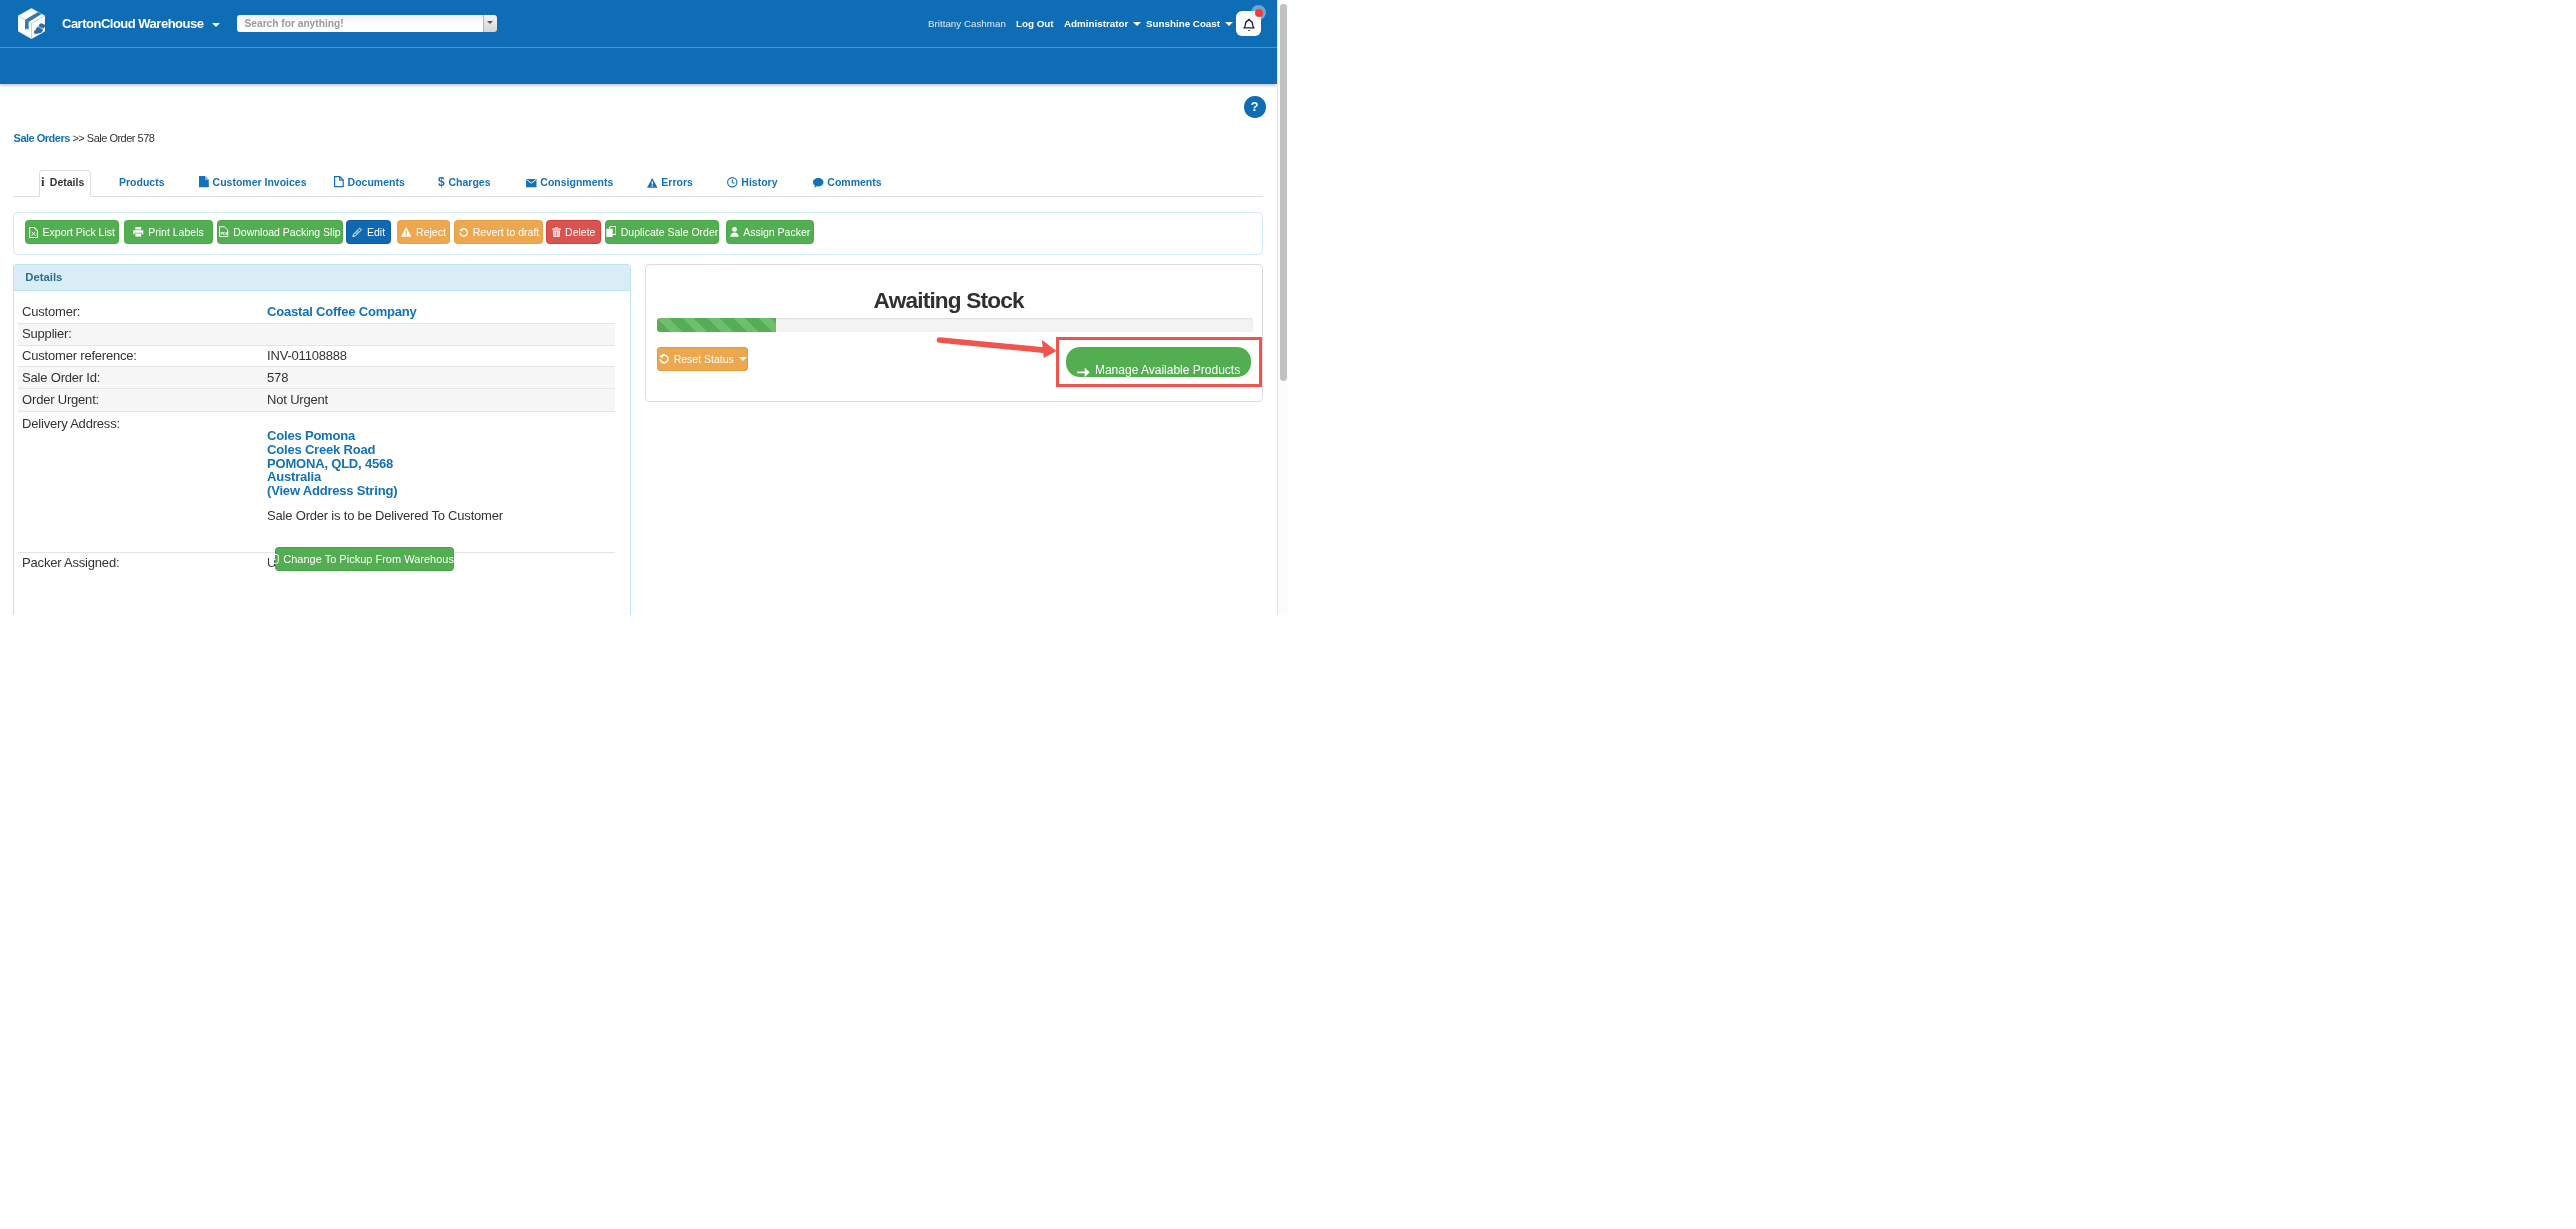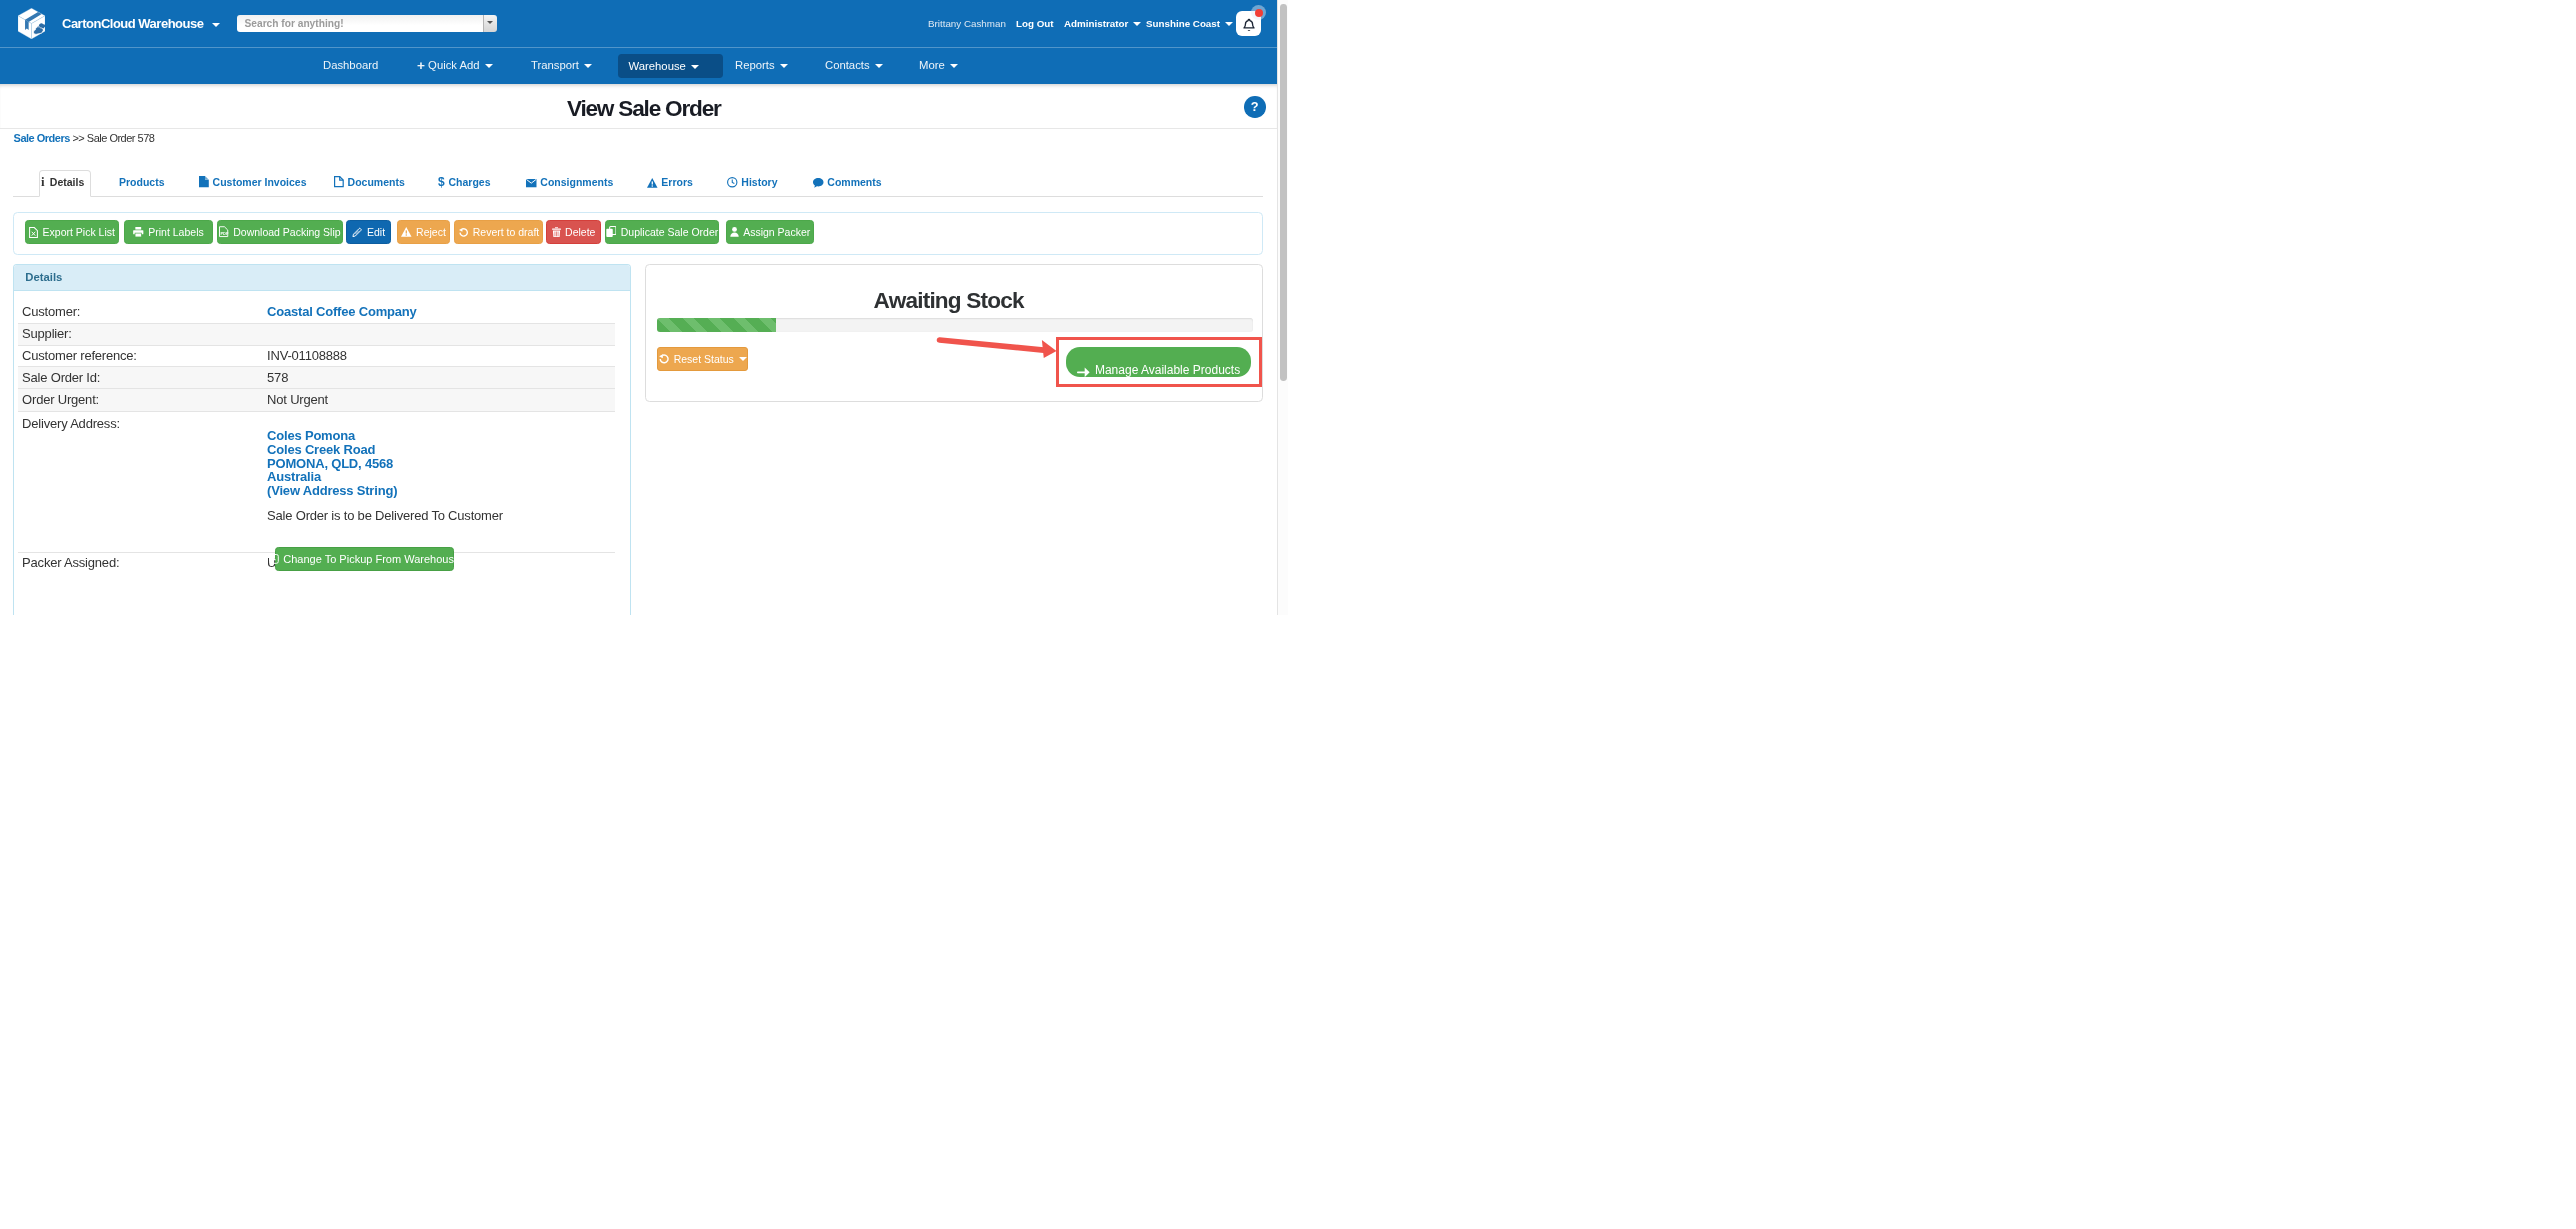--- a/index.html
+++ b/index.html
@@ -141,15 +141,6 @@
   <div class="bell-halo"></div>
   <div class="bell-dot"></div>
 
-  <div style="position:absolute;left:0;top:47px;width:1277px;height:36px;">
-    <div class="nav-item" style="left:323px">Dashboard</div>
-    <div class="nav-item" style="left:417px"><span style="font-size:13.6px;font-weight:bold;vertical-align:-0.8px;">+</span> Quick Add<span class="caret"></span></div>
-    <div class="nav-item" style="left:531px">Transport<span class="caret"></span></div>
-    <div id="nav-wh"><span style="margin-left:10.5px">Warehouse</span><span class="caret"></span></div>
-    <div class="nav-item" style="left:735px">Reports<span class="caret"></span></div>
-    <div class="nav-item" style="left:825px">Contacts<span class="caret"></span></div>
-    <div class="nav-item" style="left:919px">More<span class="caret"></span></div>
-  </div>
   <div id="titleband">
       <h1>View Sale Order</h1>
     </div>

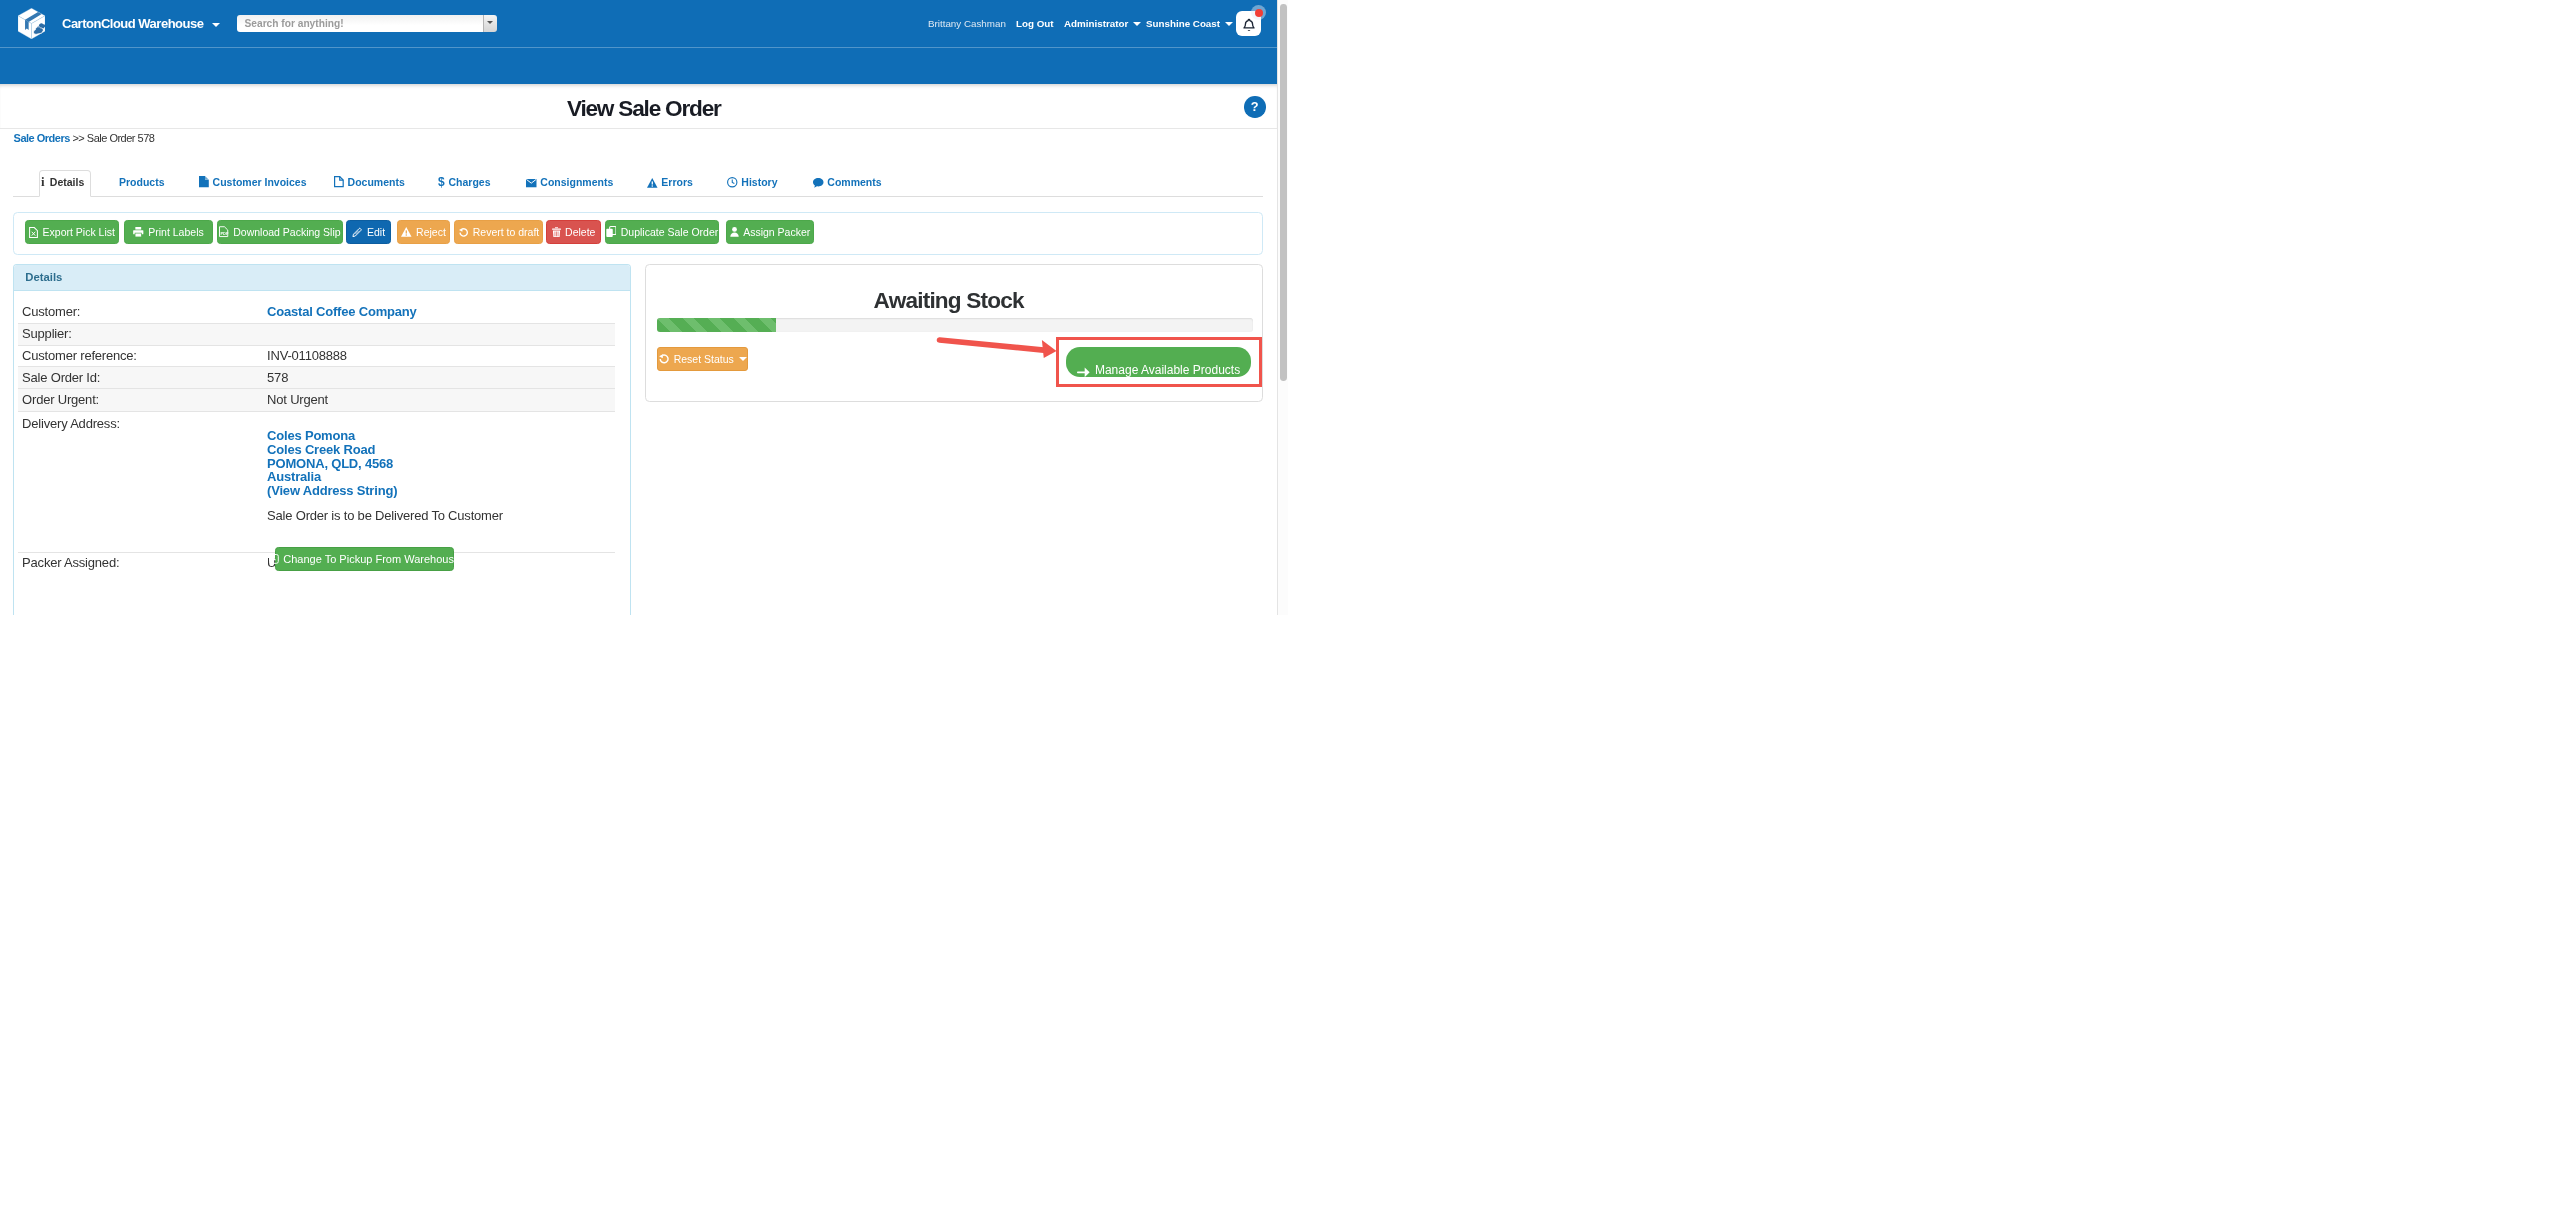--- a/index.html
+++ b/index.html
@@ -141,9 +141,6 @@
   <div class="bell-halo"></div>
   <div class="bell-dot"></div>
 
-  <div id="titleband">
-      <h1>View Sale Order</h1>
-    </div>
   <div id="help">?</div>
   <div id="crumb"><a>Sale Orders</a><span style="color:#333"> &gt;&gt; Sale Order 578</span></div>
 

